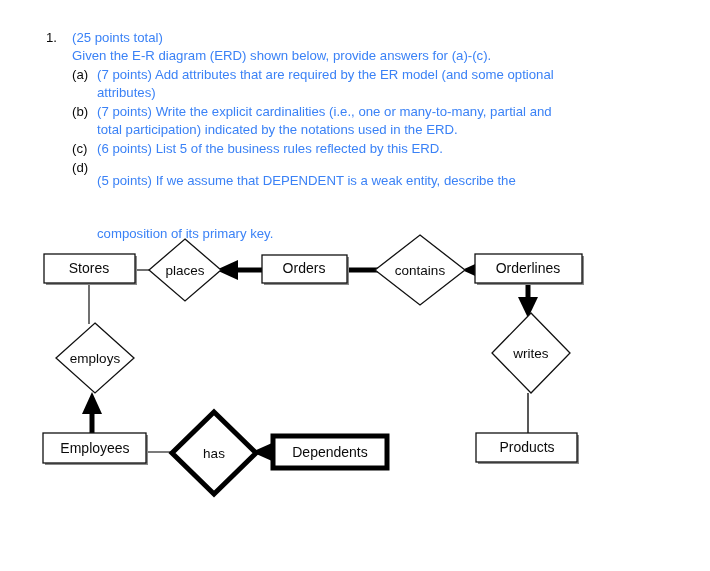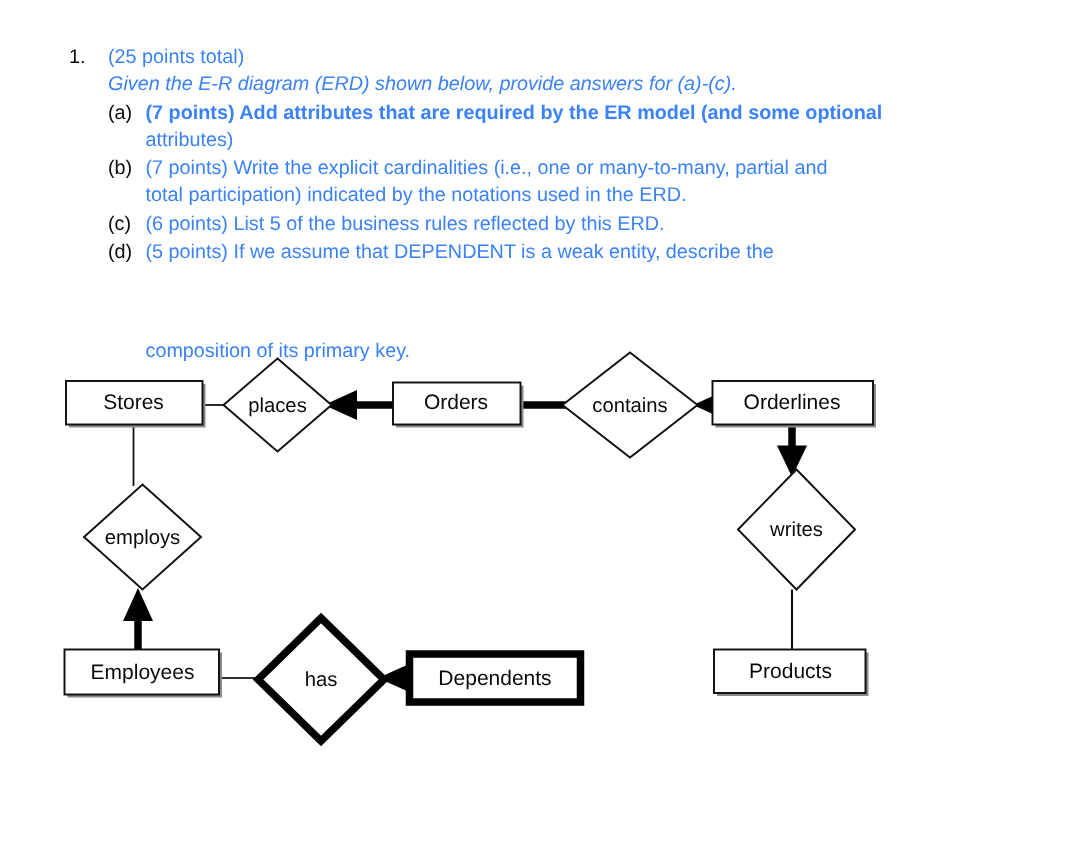--- a/index.html
+++ b/index.html
@@ -65,7 +65,7 @@
   <span class="q-marker" style="left:46px; top:30px;">1.</span>
   <span class="q-row" style="left:72px; top:30px;">(25 points total)</span>
 
-  <span class="q-row" style="left:72px; top:48px;font-style:italic;">Given the E-R diagram (ERD) shown below, provide answers for (a)-(c).</span>
+  <span class="q-row" style="left:72px; top:48px;">Given the E-R diagram (ERD) shown below, provide answers for (a)-(c).</span>
 
   <span class="q-marker" style="left:72px; top:67px;">(a)</span>
   <span class="q-row" style="left:97px; top:67px;font-weight:bold;">(7 points) Add attributes that are required by the ER model (and some optional</span>

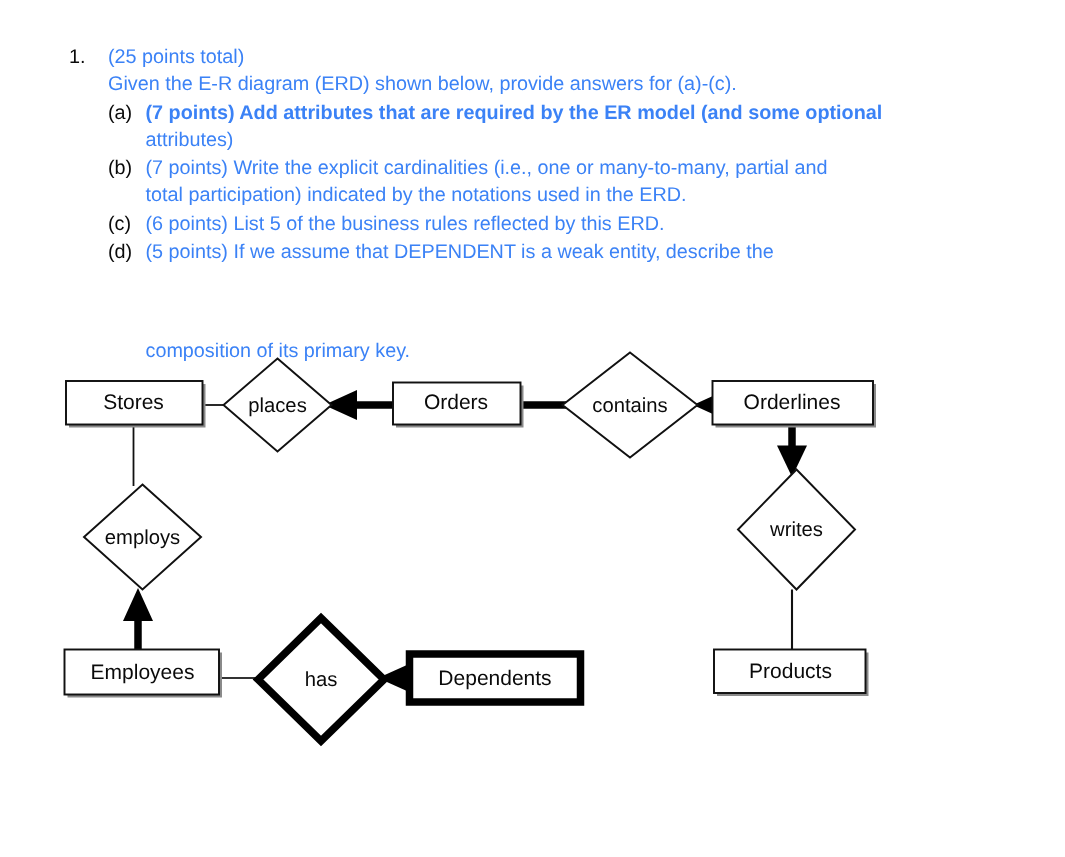--- a/index.html
+++ b/index.html
@@ -68,7 +68,7 @@
   <span class="q-row" style="left:72px; top:48px;">Given the E-R diagram (ERD) shown below, provide answers for (a)-(c).</span>
 
   <span class="q-marker" style="left:72px; top:67px;">(a)</span>
-  <span class="q-row" style="left:97px; top:67px;font-weight:bold;">(7 points) Add attributes that are required by the ER model (and some optional</span>
+  <span class="q-row" style="left:97px; top:67px;">(7 points) Add attributes that are required by the ER model (and some optional</span>
   <span class="q-row" style="left:97px; top:85px;text-align:right;">attributes)</span>
 
   <span class="q-marker" style="left:72px; top:104px;">(b)</span>

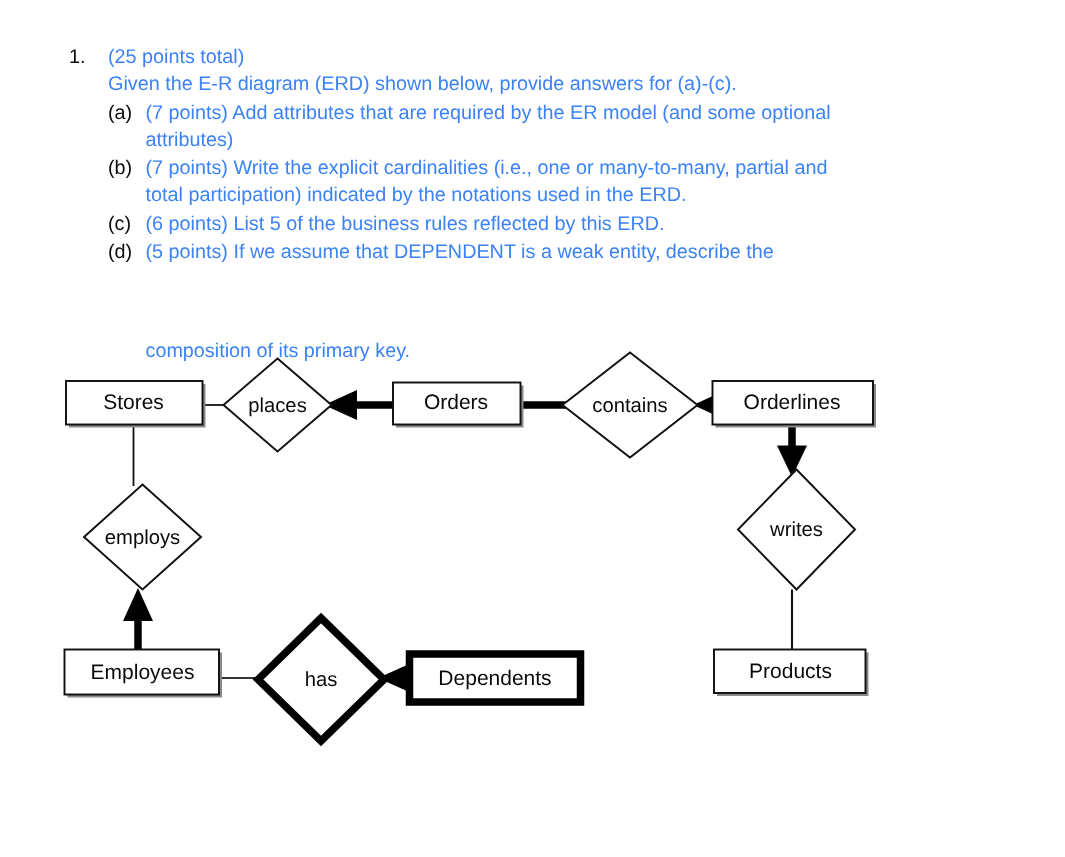--- a/index.html
+++ b/index.html
@@ -79,7 +79,7 @@
   <span class="q-row" style="left:97px; top:141px;text-align:center;">(6 points) List 5 of the business rules reflected by this ERD.</span>
 
   <span class="q-marker" style="left:72px; top:160px;">(d)</span>
-  <span class="q-row" style="left:97px; top:160px;">(5 points) If we assume that DEPENDENT is a weak entity, describe the</span>
+  <span class="q-row" style="left:97px; top:173px;">(5 points) If we assume that DEPENDENT is a weak entity, describe the</span>
   <span class="q-row" style="left:97px; top:178px;margin-top:48px;">composition of its primary key.</span>
 </div>
 

